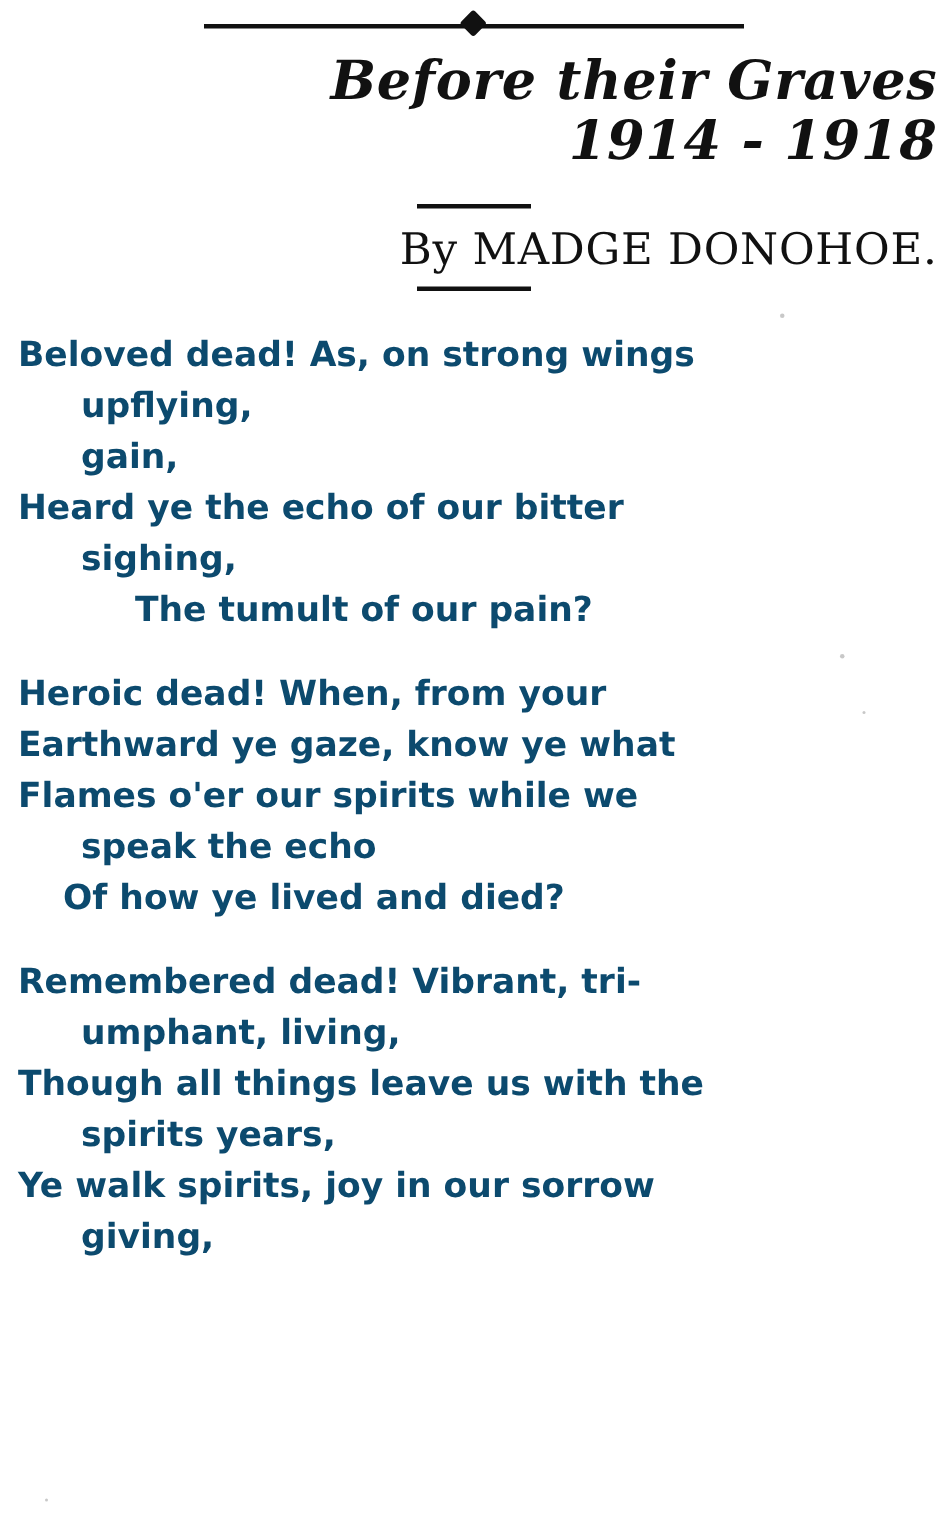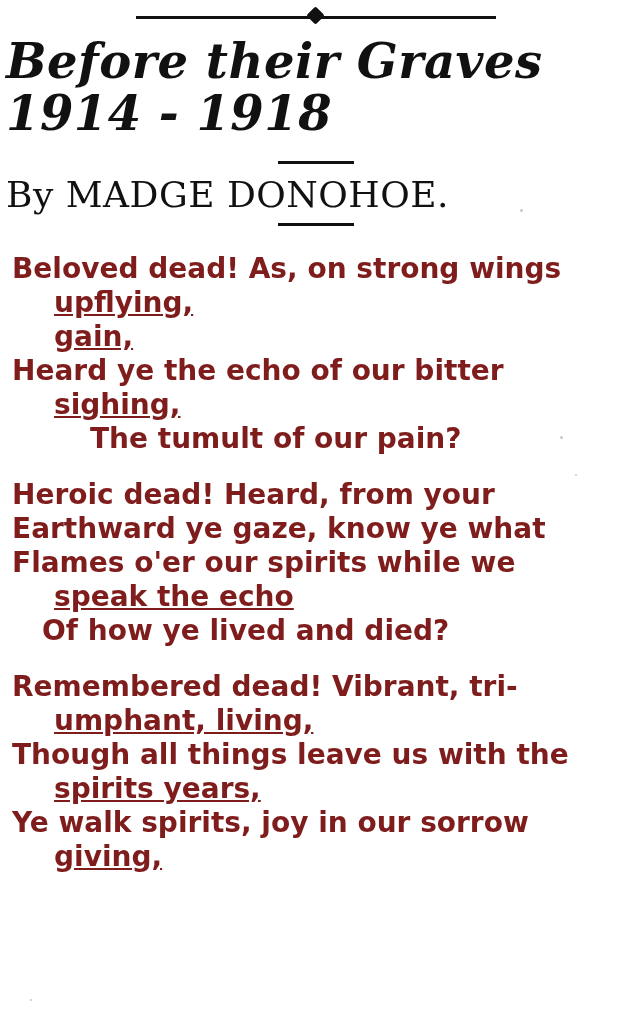--- a/index.html
+++ b/index.html
@@ -53,11 +53,11 @@
 
   
   .title {
-    text-align: left;
+    text-align: right;
     font-family: "DejaVu Serif", serif;
     font-weight: bold;
     font-style: italic;
-    font-size: 48px;
+    font-size: 36px;
     line-height: 1.05;
     letter-spacing: 0.5px;
     margin: 6px 0 0 0;

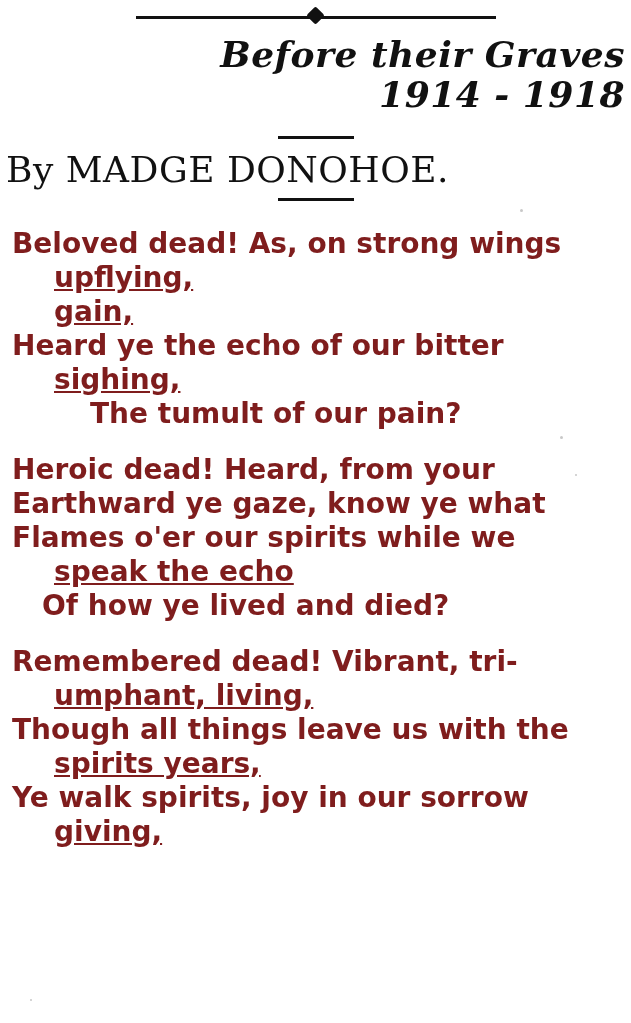--- a/index.html
+++ b/index.html
@@ -74,9 +74,9 @@
   }
 
   .byline {
-    text-align: left;
+    text-align: right;
     font-family: "DejaVu Serif", serif;
-    font-size: 36px;
+    font-size: 29px;
     letter-spacing: 0.5px;
     margin: 10px 0 0 0;
     white-space: nowrap;

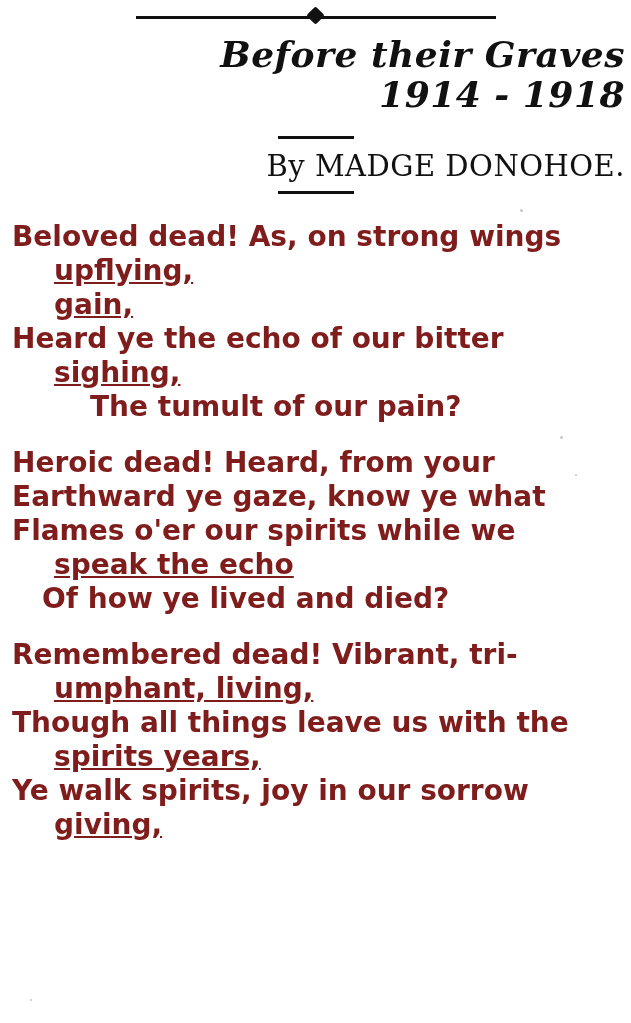--- a/index.html
+++ b/index.html
@@ -100,9 +100,9 @@
   .line {
     font-family: "DejaVu Sans", sans-serif;
     font-weight: bold;
-    font-size: 28px;
+    font-size: 23px;
     line-height: 34px;
-    color: #7f1d1d;
+    color: #0c4a6e;
     white-space: nowrap;
   }
 

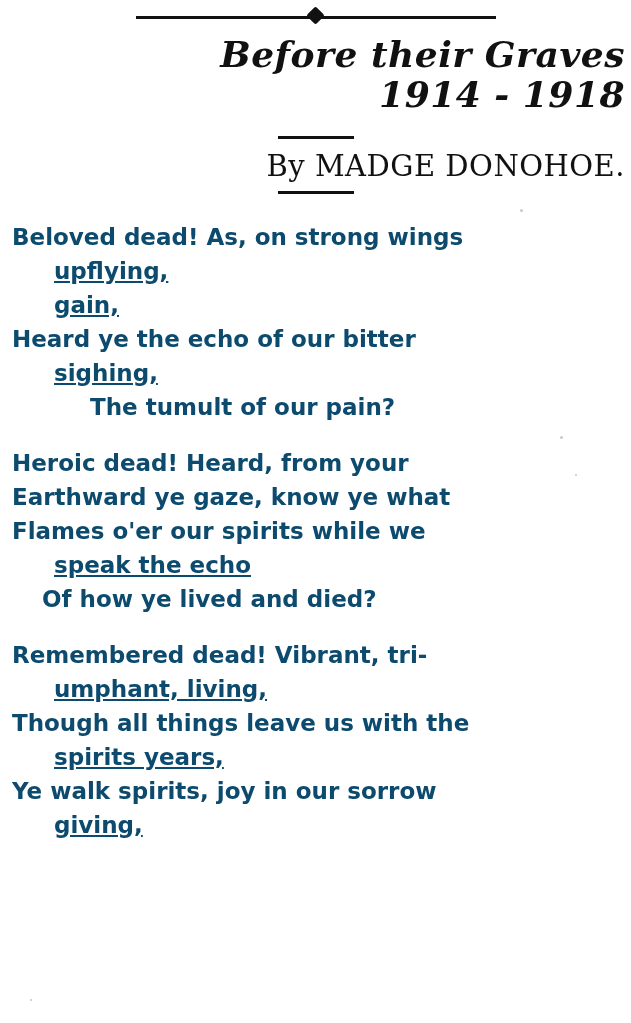--- a/index.html
+++ b/index.html
@@ -106,7 +106,7 @@
     white-space: nowrap;
   }
 
-  .indent1 { padding-left: 42px; text-decoration: underline; }
+  .indent1 { padding-left: 42px; }
   .indent2 { padding-left: 78px; }
   .indent3 { padding-left: 30px; }
   .indent4 { padding-left: 52px; }

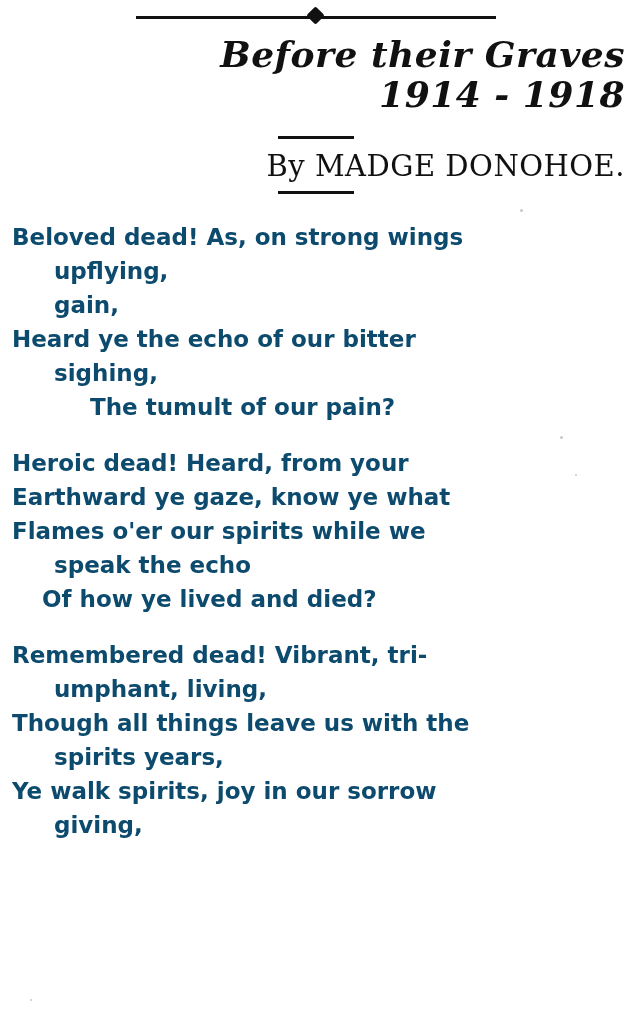--- a/index.html
+++ b/index.html
@@ -152,7 +152,7 @@
     </div>
 
     <div class="stanza">
-      <div class="line">Heroic dead! Heard, from your</div>
+      <div class="line">Heroic dead! When, from your</div>
       <div class="line">Earthward ye gaze, know ye what</div>
       <div class="line">Flames o'er our spirits while we</div>
       <div class="line indent1">speak the echo</div>

